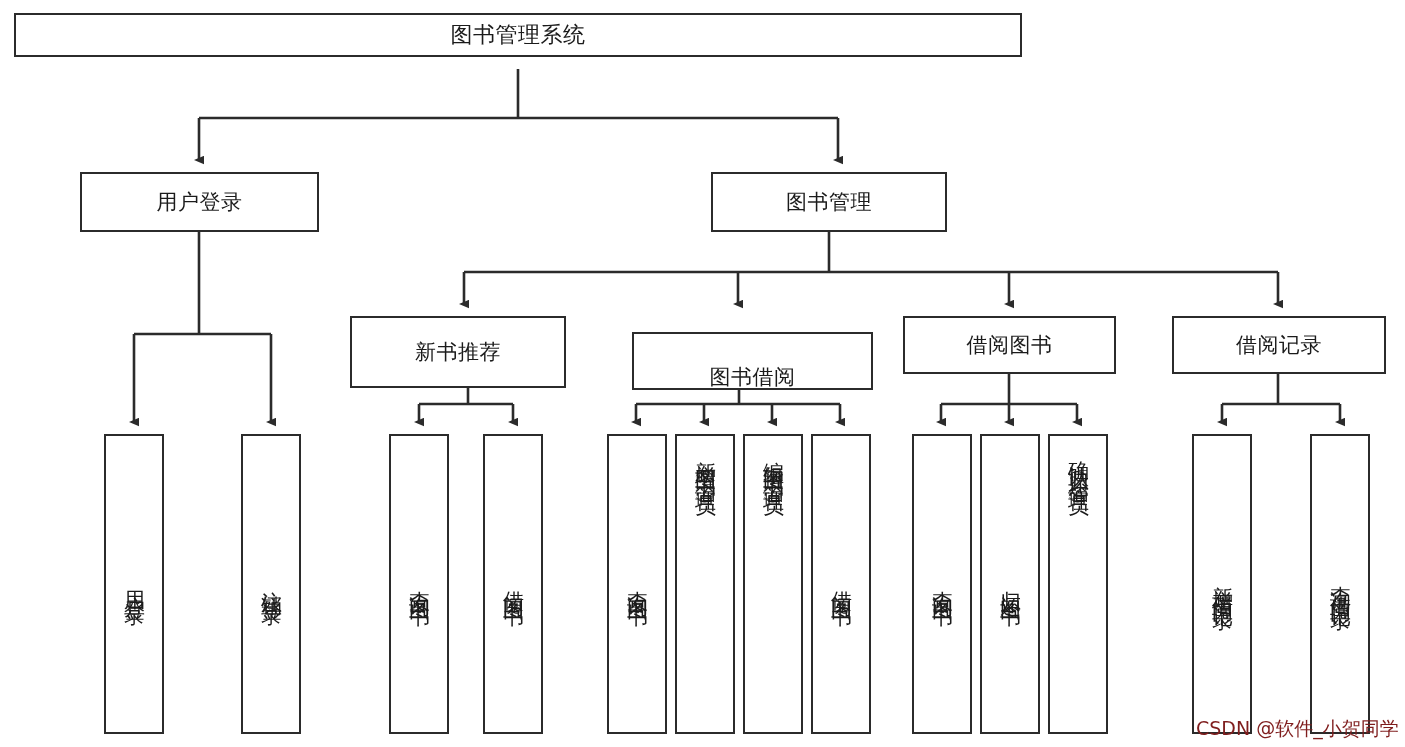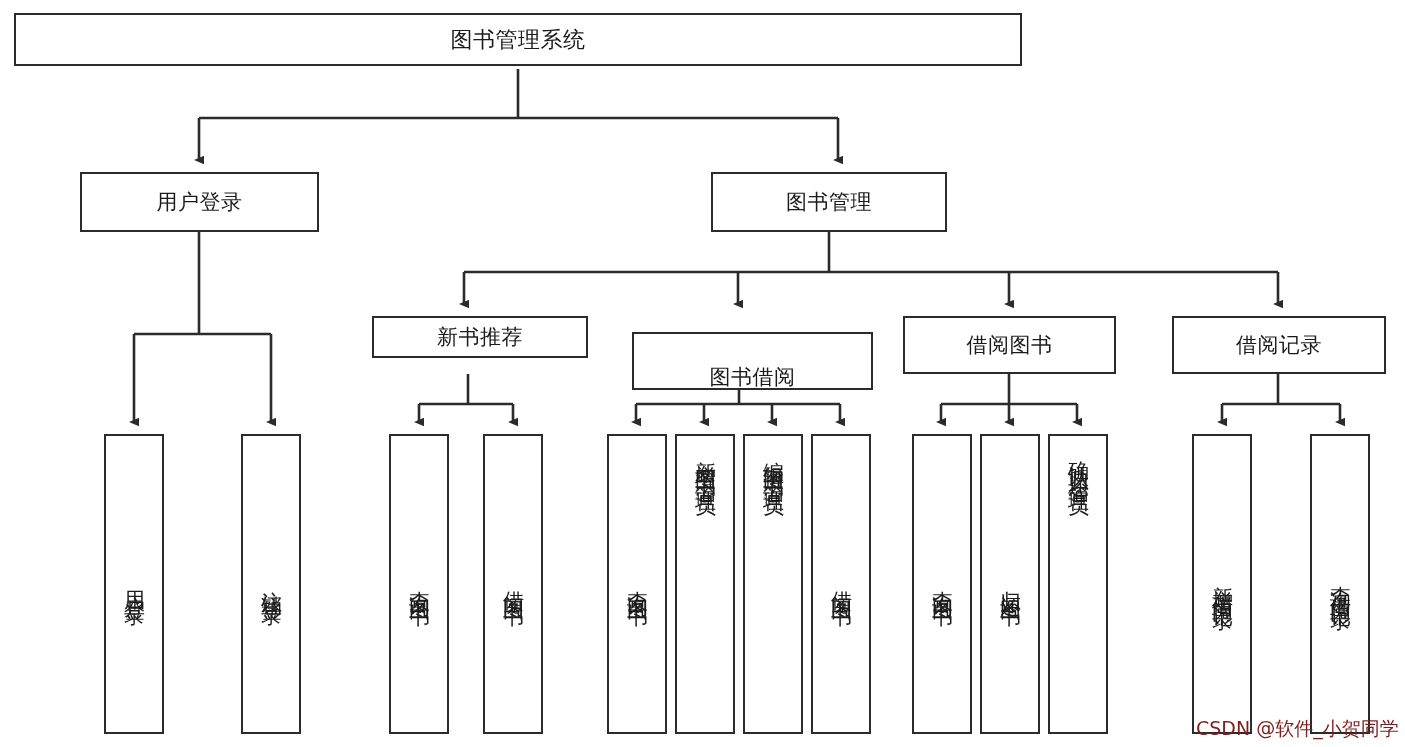--- a/index.html
+++ b/index.html
@@ -132,7 +132,7 @@
     </g>
   </svg>
 
-  <div class="node h root" style="left:14px; top:13px; width:1008px; height:53px;justify-content:center;">
+  <div class="node h root" style="left:14px; top:13px; width:1008px; height:44px;justify-content:center;">
     <span class="label">图书管理系统</span>
   </div>
 

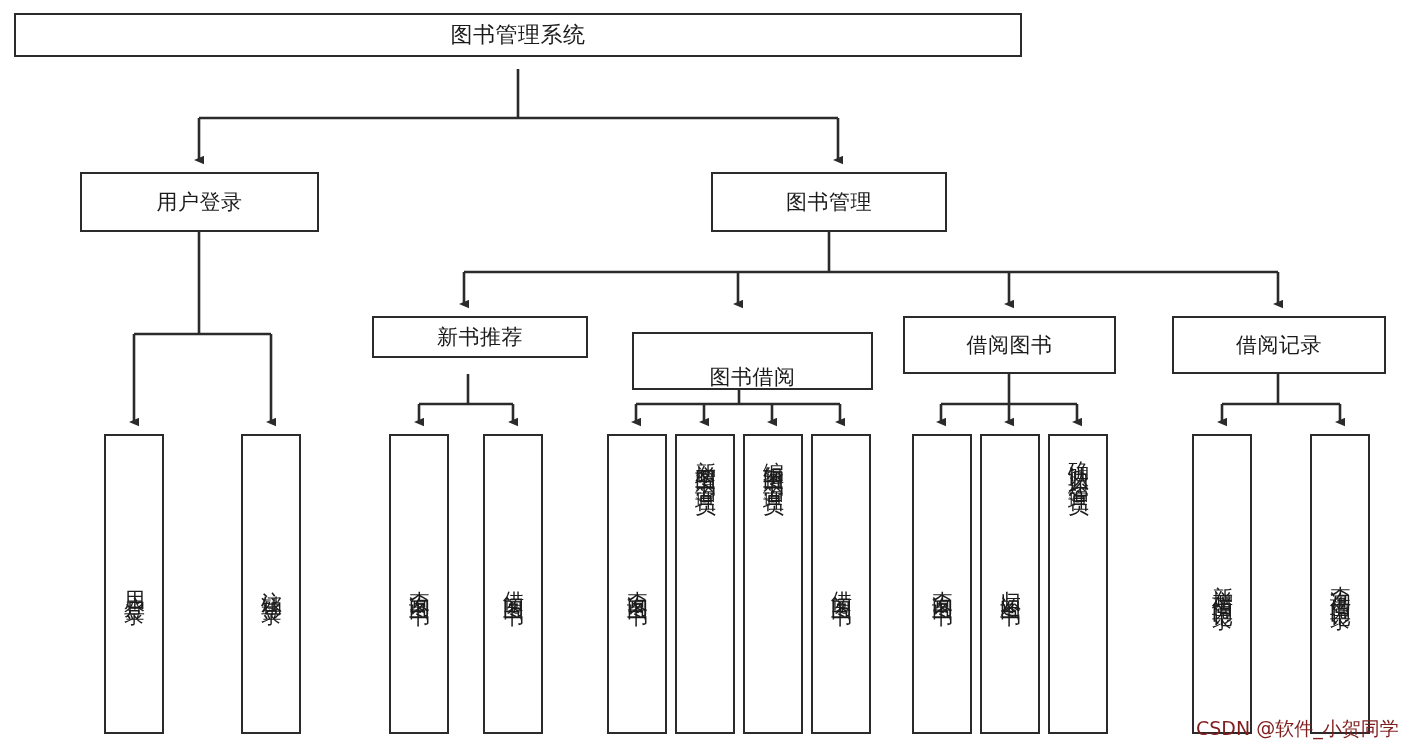--- a/index.html
+++ b/index.html
@@ -143,7 +143,7 @@
     <span class="label">图书管理</span>
   </div>
 
-  <div class="node h" style="left:372px; top:316px; width:216px; height:42px;">
+  <div class="node h" style="left:350px; top:316px; width:216px; height:72px;">
     <span class="label">新书推荐</span>
   </div>
   <div class="node h" style="left:632px; top:332px; width:241px; height:58px;align-items:flex-end;">

